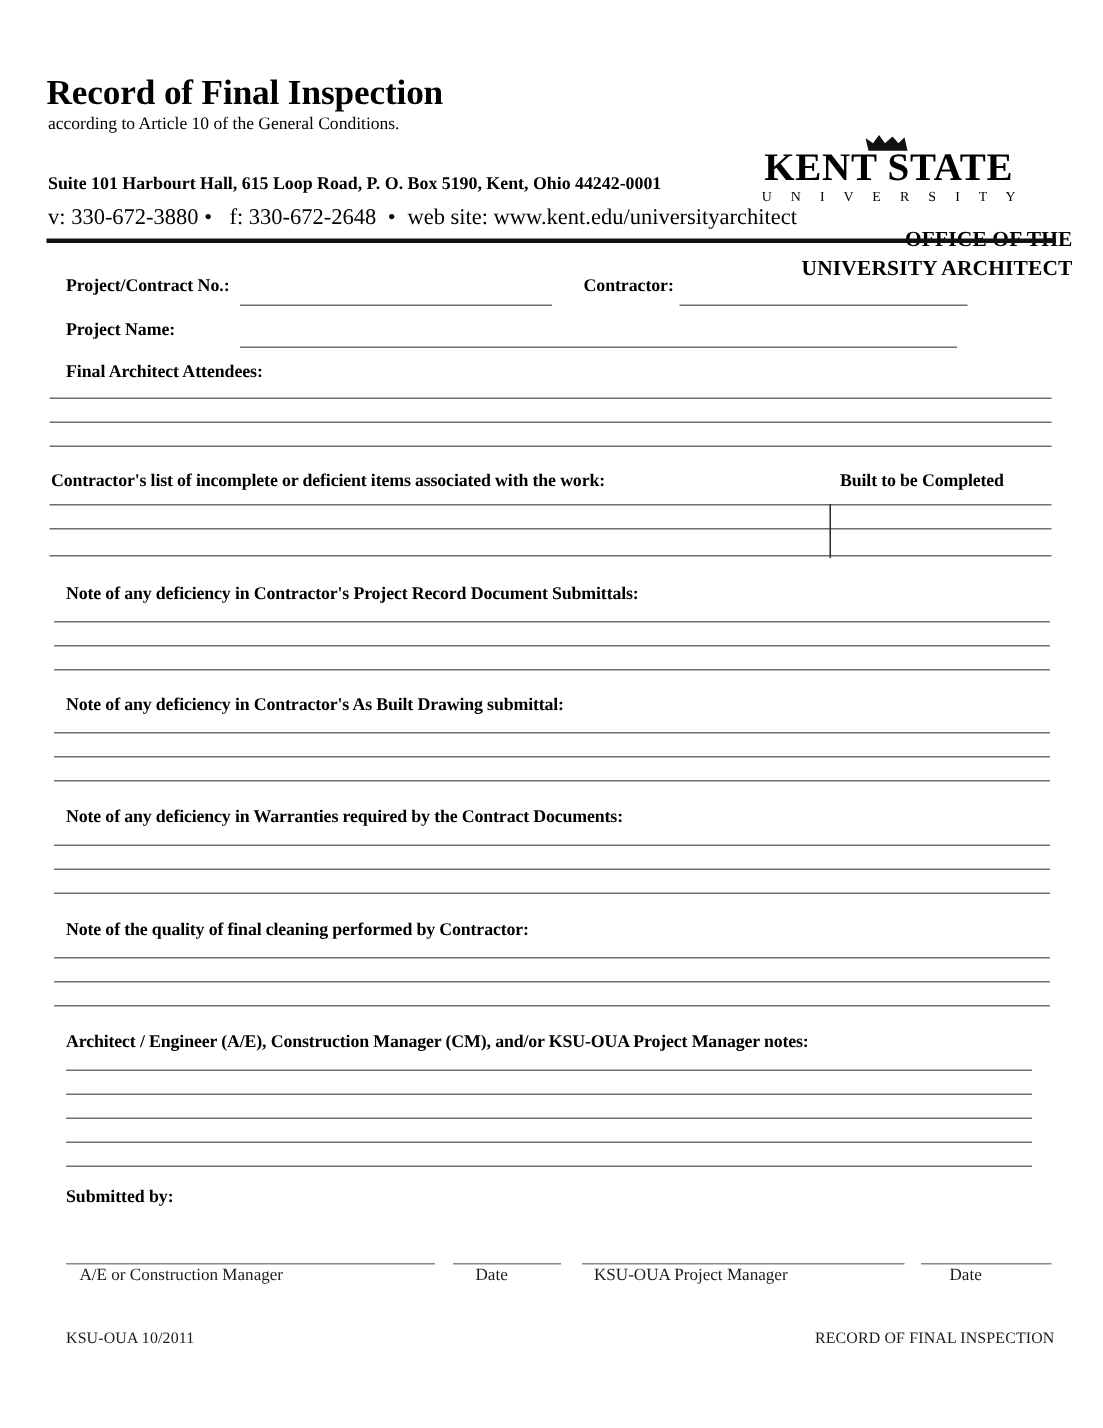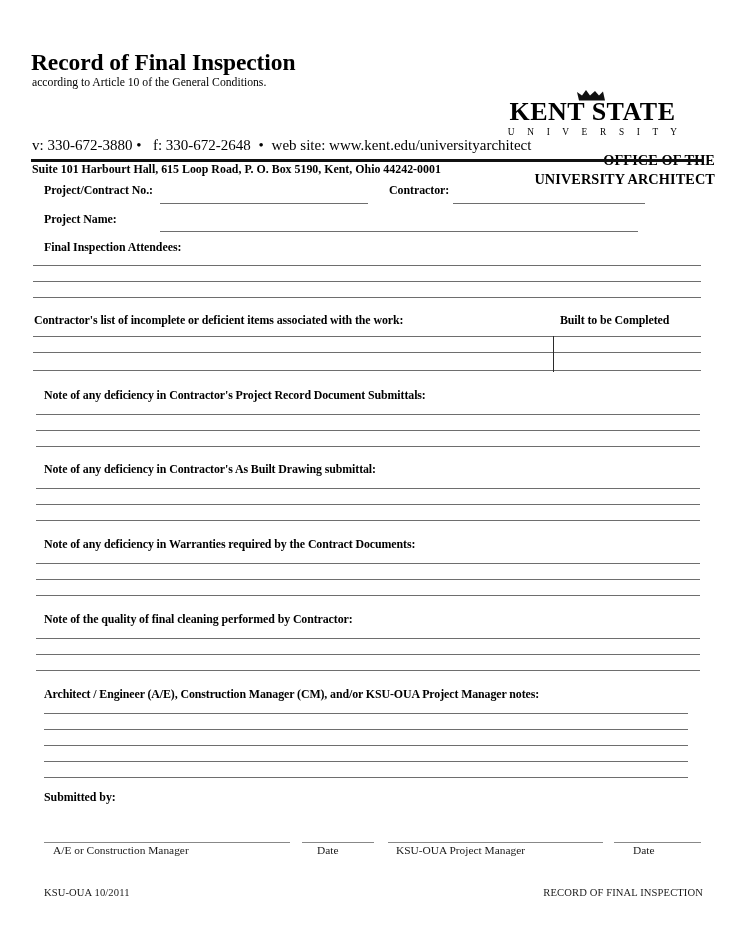--- a/index.html
+++ b/index.html
@@ -51,7 +51,6 @@
     font-size: 11.9px;
     font-weight: bold;
     white-space: nowrap;
-    margin-top: 47px;
   }
   .contact-line {
     position: absolute;

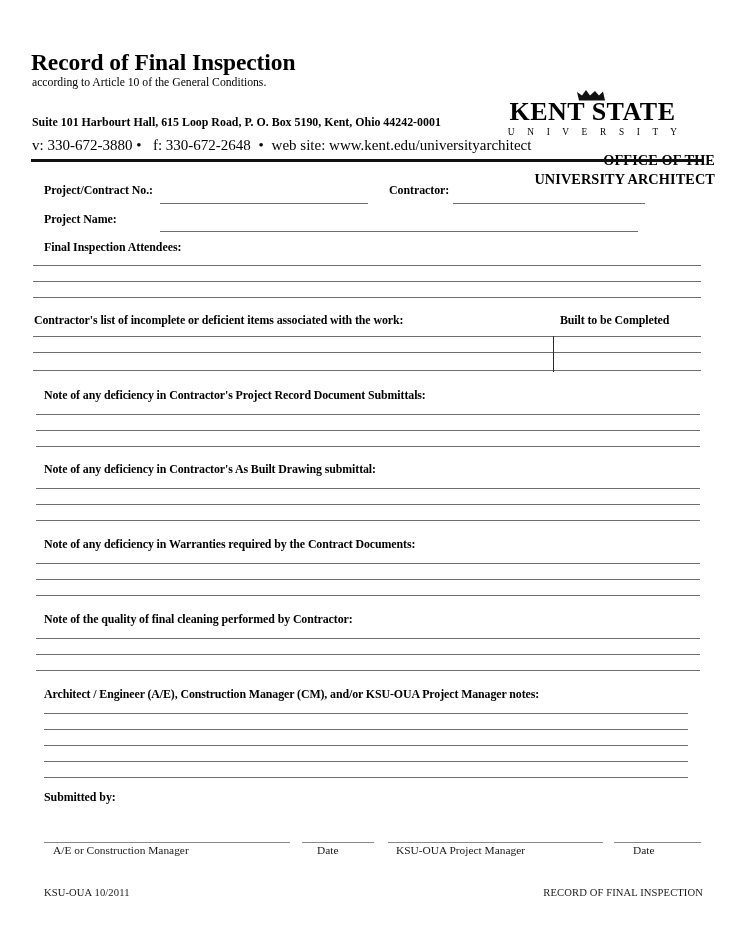--- a/index.html
+++ b/index.html
@@ -215,7 +215,7 @@
   <div class="lbl" style="left:44px; top:212px;">Project Name:</div>
   <div class="rule" style="left:160px; top:231px; width:478px;"></div>
 
-  <div class="lbl" style="left:44px; top:240px;">Final Inspection Attendees:</div>
+  <div class="lbl" style="left:44px; top:240px;">Final Architect Attendees:</div>
   <div class="rule" style="left:33px; top:265px; width:668px;"></div>
   <div class="rule" style="left:33px; top:281px; width:668px;"></div>
   <div class="rule" style="left:33px; top:297px; width:668px;"></div>

